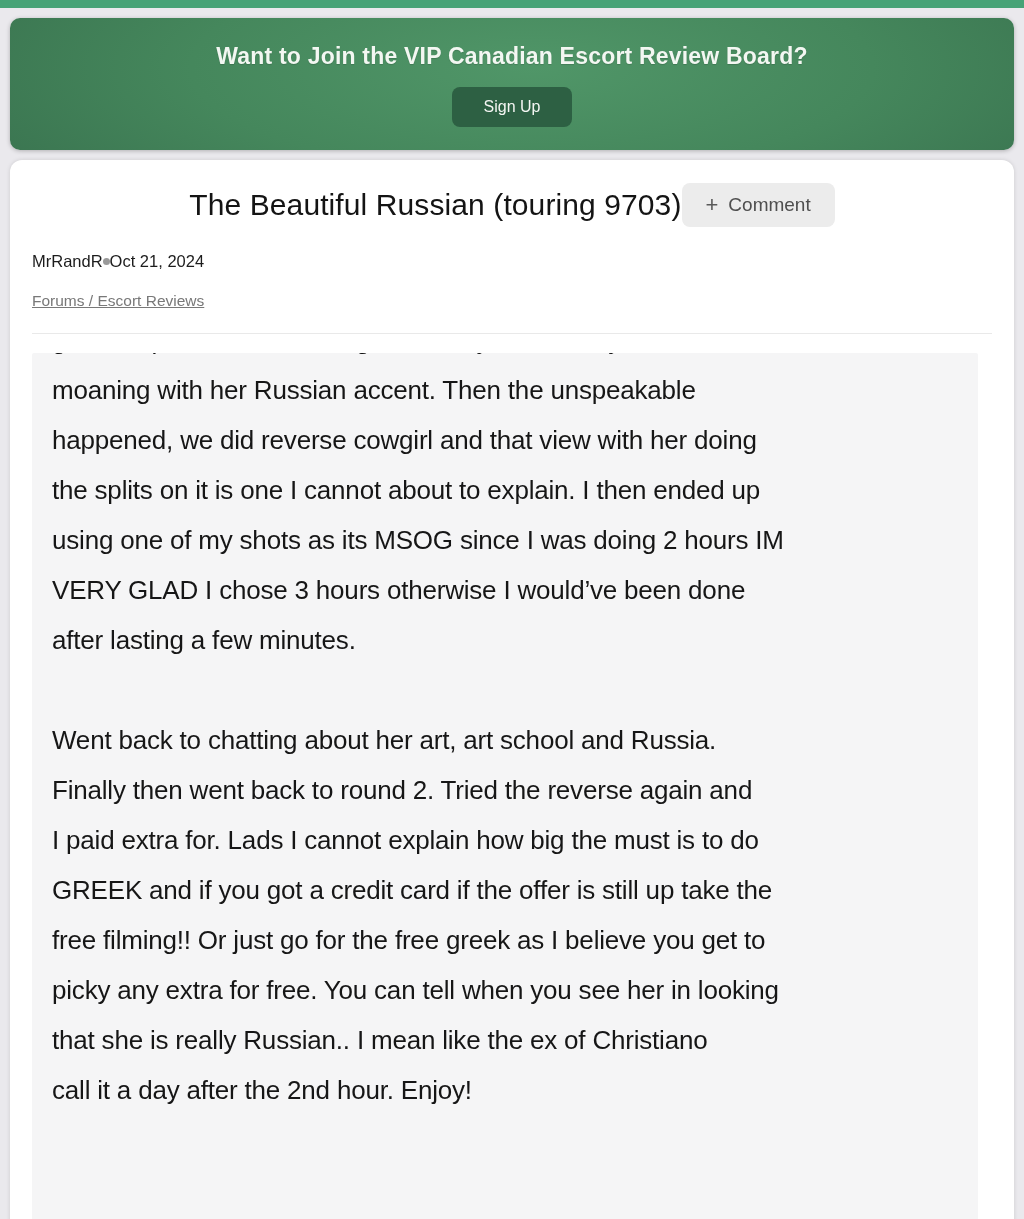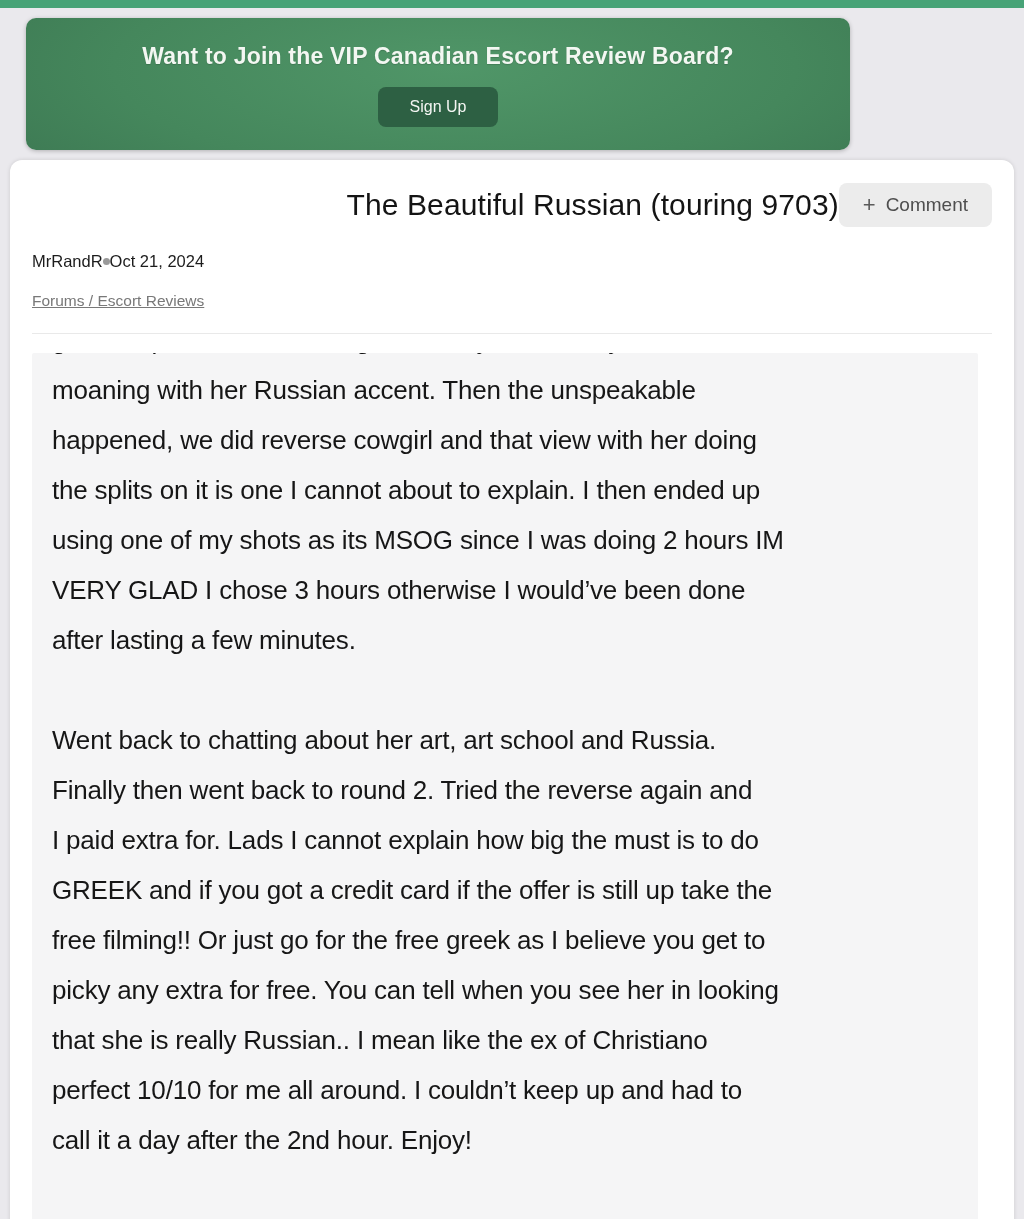--- a/index.html
+++ b/index.html
@@ -16,8 +16,8 @@
   
   .banner {
     position: absolute;
-    left: 26px; top: 18px;
-    width: 824px; height: 132px;
+    left: 10px; top: 18px;
+    width: 1004px; height: 132px;
     border-radius: 10px;
     background: radial-gradient(ellipse 620px 190px at 52% 38%, #509668 0%, #45875c 55%, #3a7450 100%);
     box-shadow: 0 1px 4px rgba(0,0,0,0.25);

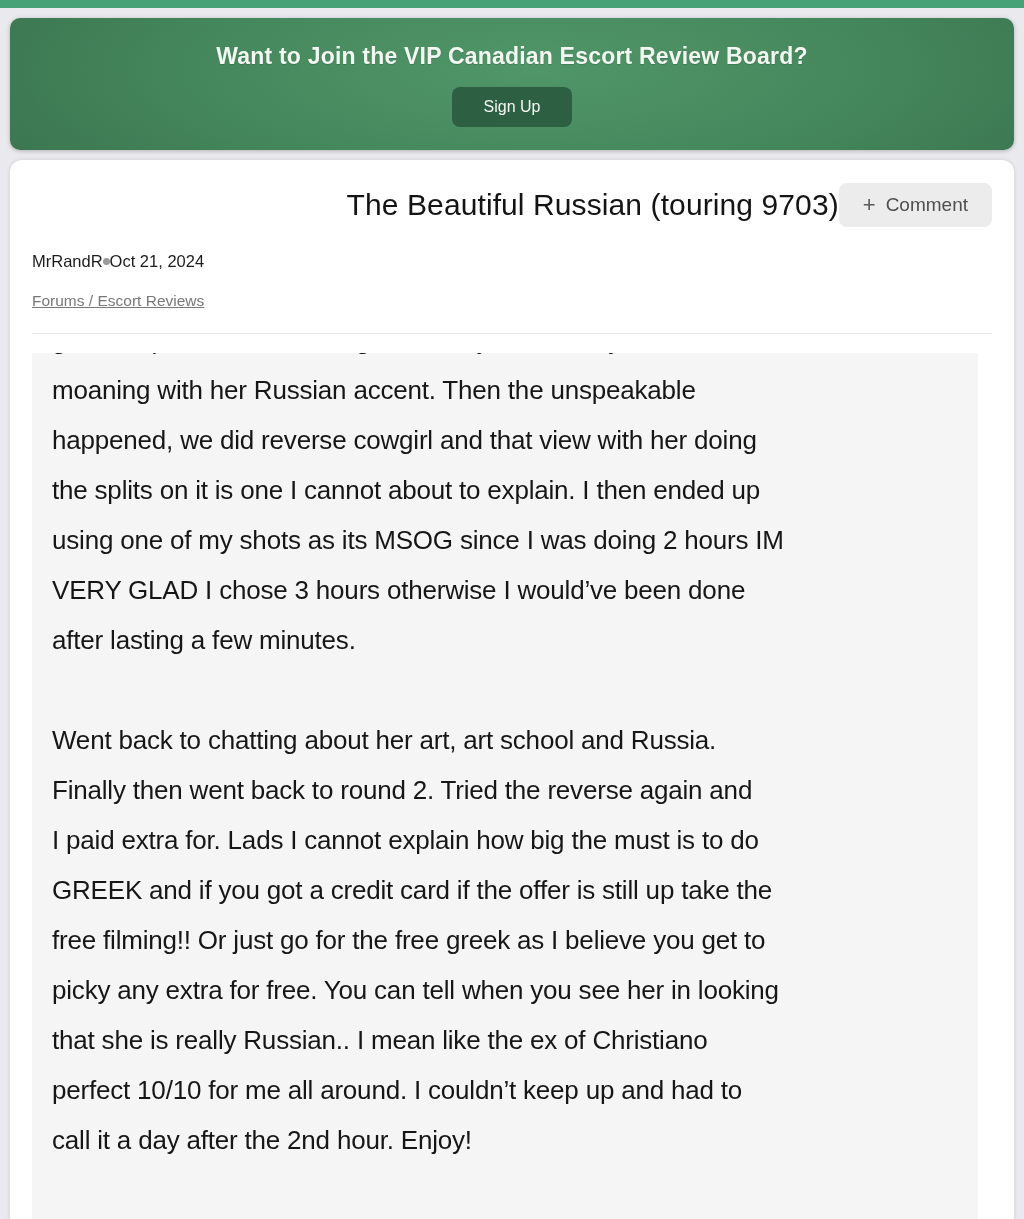--- a/index.html
+++ b/index.html
@@ -55,7 +55,7 @@
   }
   .header-row {
     display: flex;
-    justify-content: flex-end;
+    justify-content: center;
     align-items: flex-start;
     padding-top: 23px;
   }

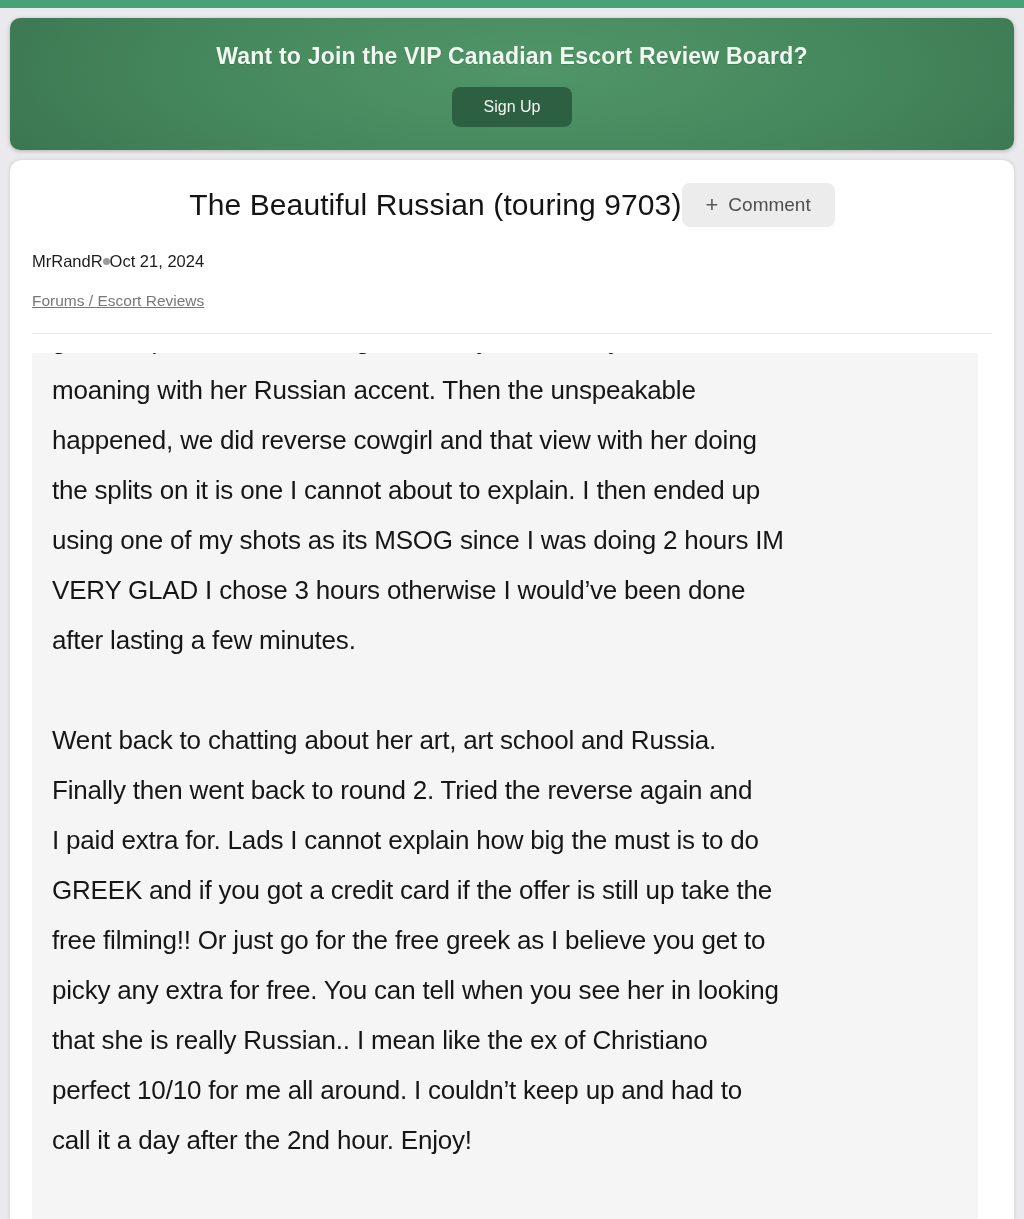--- a/index.html
+++ b/index.html
@@ -180,7 +180,6 @@
         <div class="body-line">free filming!! Or just go for the free greek as I believe you get to</div>
         <div class="body-line">picky any extra for free. You can tell when you see her in looking</div>
         <div class="body-line">that she is really Russian.. I mean like the ex of Christiano</div>
-        <div class="body-line">perfect 10/10 for me all around. I couldn’t keep up and had to</div>
         <div class="body-line">call it a day after the 2nd hour. Enjoy!</div>
       </div>
   </div>

